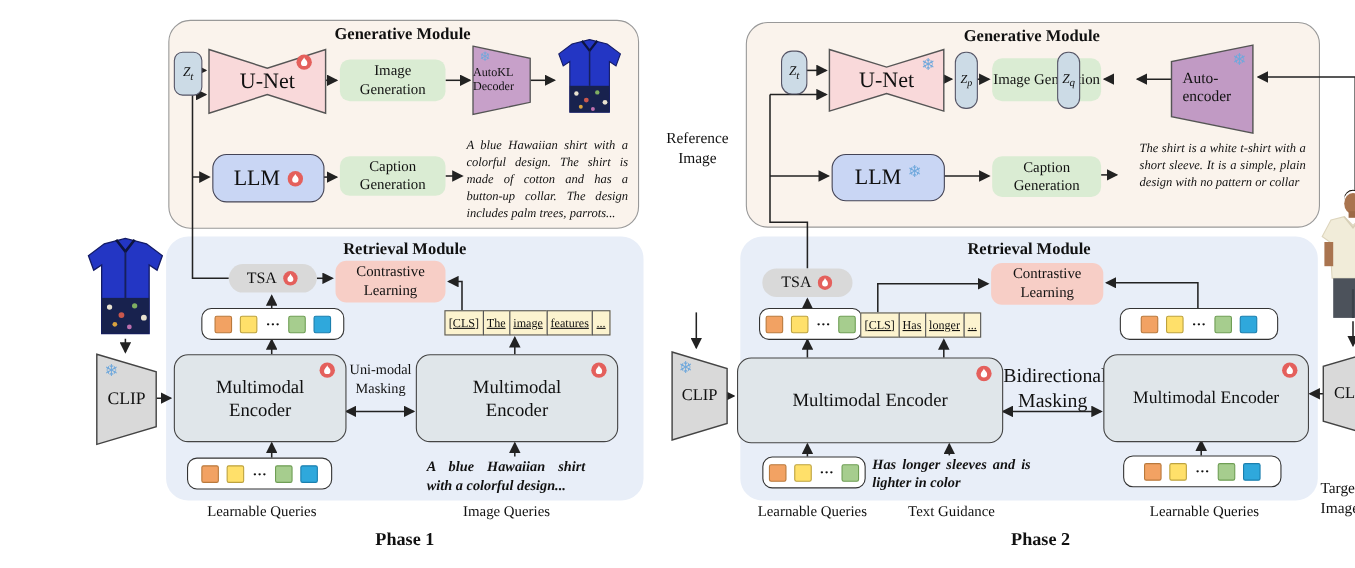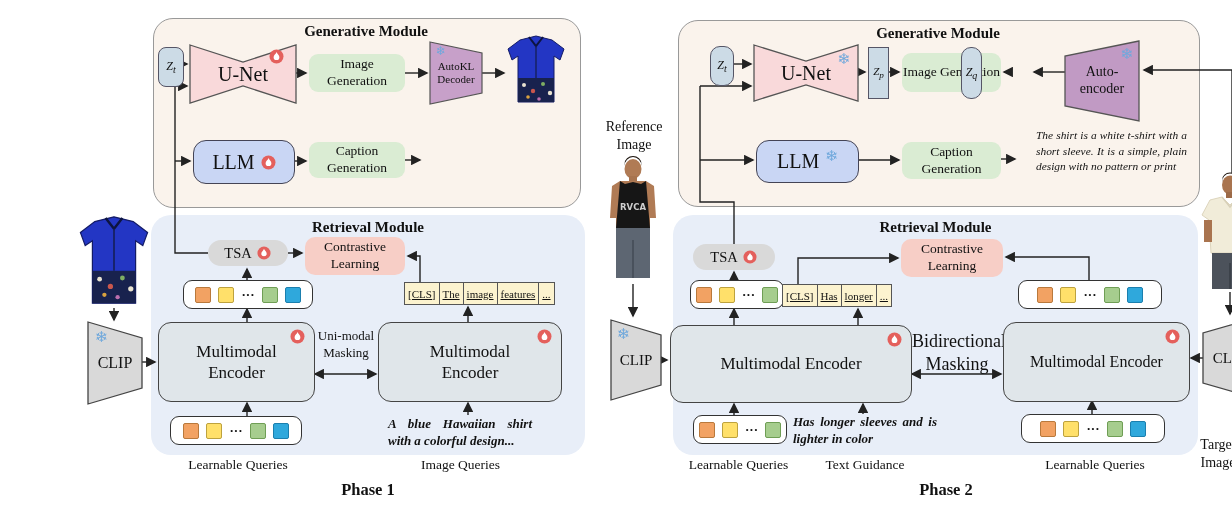--- a/index.html
+++ b/index.html
@@ -35,7 +35,7 @@
   .snow.pin{position:absolute;}
   .shape{position:absolute;}
   .shape svg{display:block;overflow:visible;}
-  .shape .slabel{position:absolute;inset:0;display:flex;align-items:center;justify-content:center;text-align:center;}
+  .shape .slabel{position:absolute;inset:0;display:flex;align-items:center;justify-content:center;}
   .wires{position:absolute;left:0;top:0;pointer-events:none;}
   .wm{position:absolute;left:826px;top:444px;font-size:37px;letter-spacing:2px;white-space:nowrap;
       color:#c2c2c2;opacity:.8;font-family:"DejaVu Sans","Liberation Sans",sans-serif;z-index:9;}

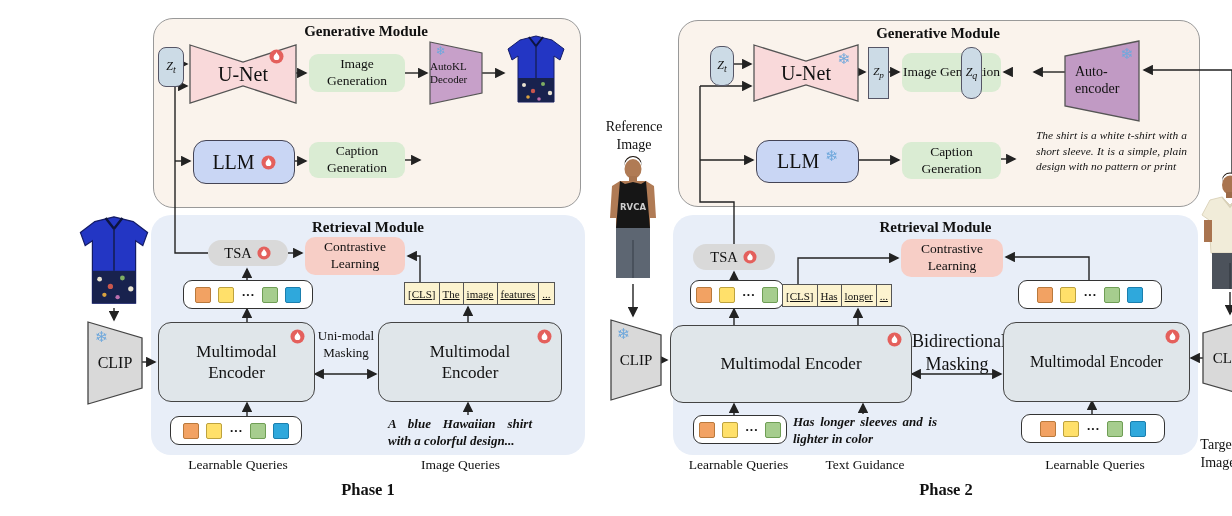--- a/index.html
+++ b/index.html
@@ -272,7 +272,7 @@
     <span class="snow pin" style="top:7px;right:8px;">❄</span>
   </div>
 
-  <div class="zbox flexc" style="left:820px;top:47px;width:19px;height:50px;border-radius:0;font-size:11px;">
+  <div class="zbox flexc" style="left:820px;top:47px;width:19px;height:50px;border-radius:10px;font-size:11px;">
     <span><span>Z</span><sub>p</sub></span>
   </div>
 

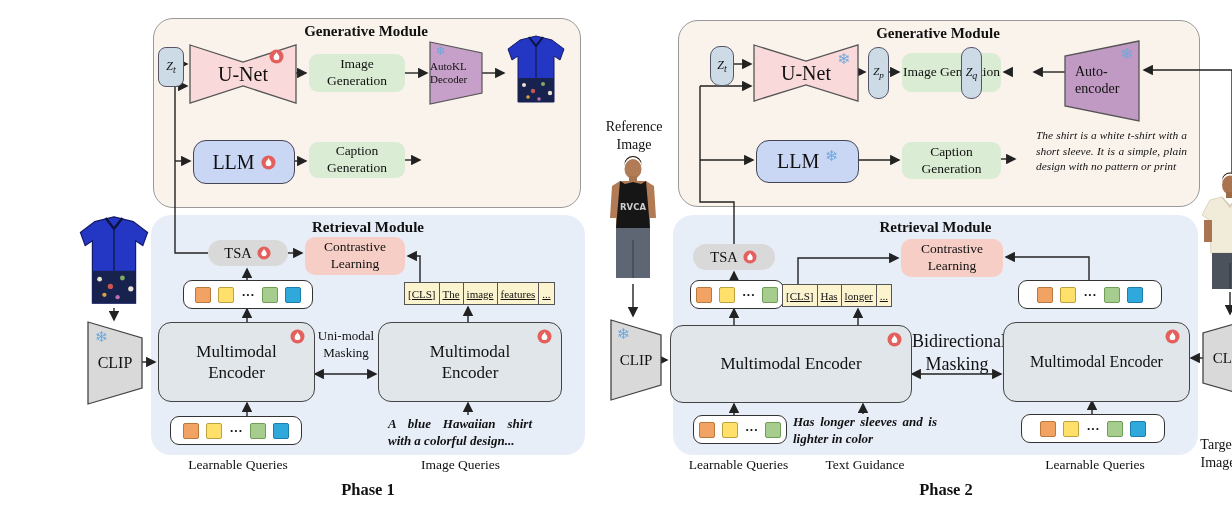--- a/index.html
+++ b/index.html
@@ -165,6 +165,7 @@
     <span>Caption Generation</span>
   </div>
 
+  <div class="cap" style="left:376px;top:125px;width:147px;">A blue Hawaiian shirt with a colorful design. The shirt is made of cotton and has a button-up collar. The design includes palm trees, parrots...</div>
 
   <div class="mtitle" style="left:103px;top:219px;width:434px;">Retrieval Module</div>
 

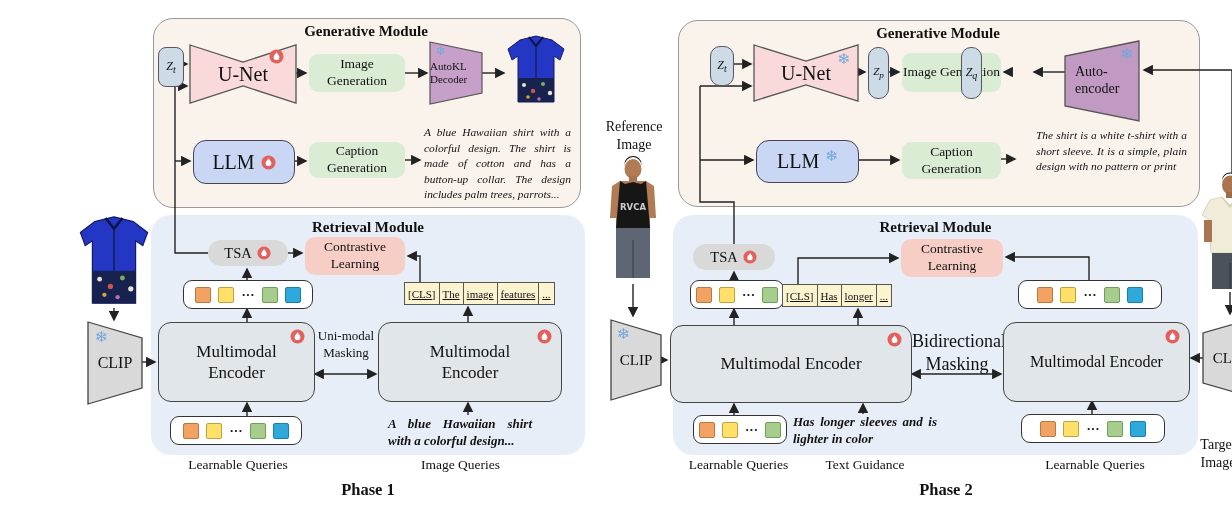--- a/index.html
+++ b/index.html
@@ -304,7 +304,7 @@
     <span>Caption Generation</span>
   </div>
 
-  <div class="cap" style="left:988px;top:128px;width:151px;">The shirt is a white t-shirt with a short sleeve. It is a simple, plain design with no pattern or print</div>
+  <div class="cap" style="left:988px;top:128px;width:151px;">The shirt is a white t-shirt with a short sleeve. It is a simple, plain design with no pattern or collar</div>
 
   <div class="mtitle" style="left:625px;top:219px;width:525px;">Retrieval Module</div>
 

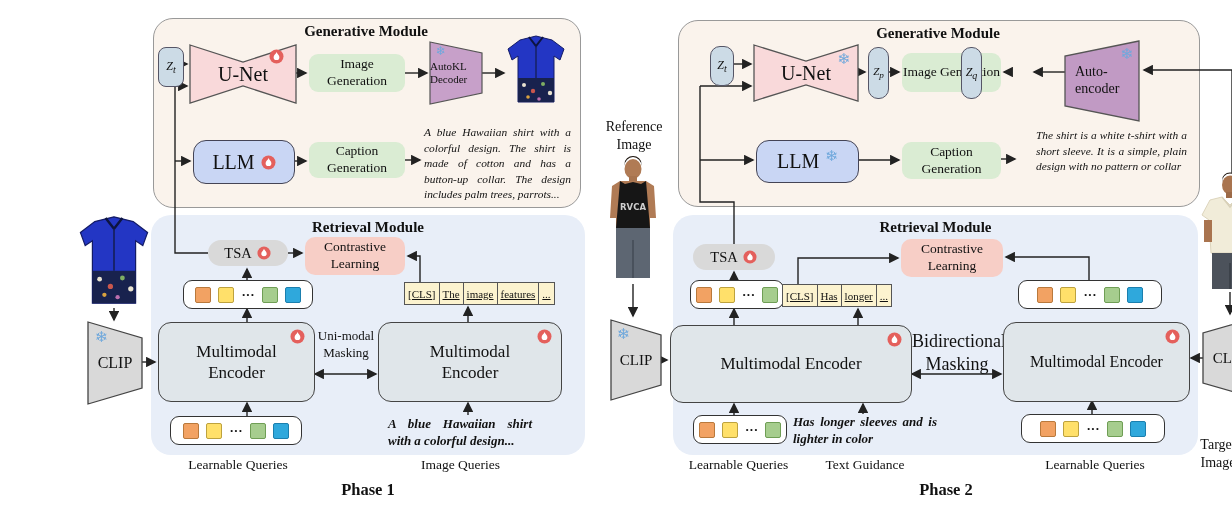--- a/index.html
+++ b/index.html
@@ -389,18 +389,6 @@
   <div class="phase" style="left:818px;top:480px;width:160px;">Phase 2</div>
 
   <div class="lbl" style="left:545px;top:118px;width:82px;font-size:14px;line-height:1.3;">Reference Image</div>
-  <div class="shape" style="left:550px;top:158px;width:70px;height:124px;">
-    <svg width="70" height="124" viewBox="0 0 70 124">
-      <ellipse cx="35" cy="11" rx="8.5" ry="10" fill="#b07b55"></ellipse>
-      <path d="M26.5 8 a8.5 9 0 0 1 17 0 l0 -2 a8.5 8 0 0 0 -17 0 z" fill="#1c140e"></path>
-      <rect x="31" y="18" width="8" height="7" fill="#a8744f"></rect>
-      <path d="M14 28 L22 23 L48 23 L56 28 L58 60 L52 60 L52 100 L18 100 L18 60 L12 60 Z" fill="#b07b55"></path>
-      <path d="M22 23 L27 26 L35 24 L43 26 L48 23 L52 70 L18 70 Z" fill="#161616"></path>
-      <text x="35" y="52" text-anchor="middle" font-size="8.5" font-family="DejaVu Sans, sans-serif" fill="#cfcfcf" font-weight="bold">RVCA</text>
-      <rect x="18" y="70" width="34" height="50" fill="#5d6672"></rect>
-      <line x1="35" y1="82" x2="35" y2="120" stroke="#49515c" stroke-width="2"></line>
-    </svg>
-  </div>
 
   <div class="shape" style="left:563px;top:320px;width:50px;height:80px;">
     <svg width="50" height="80">

